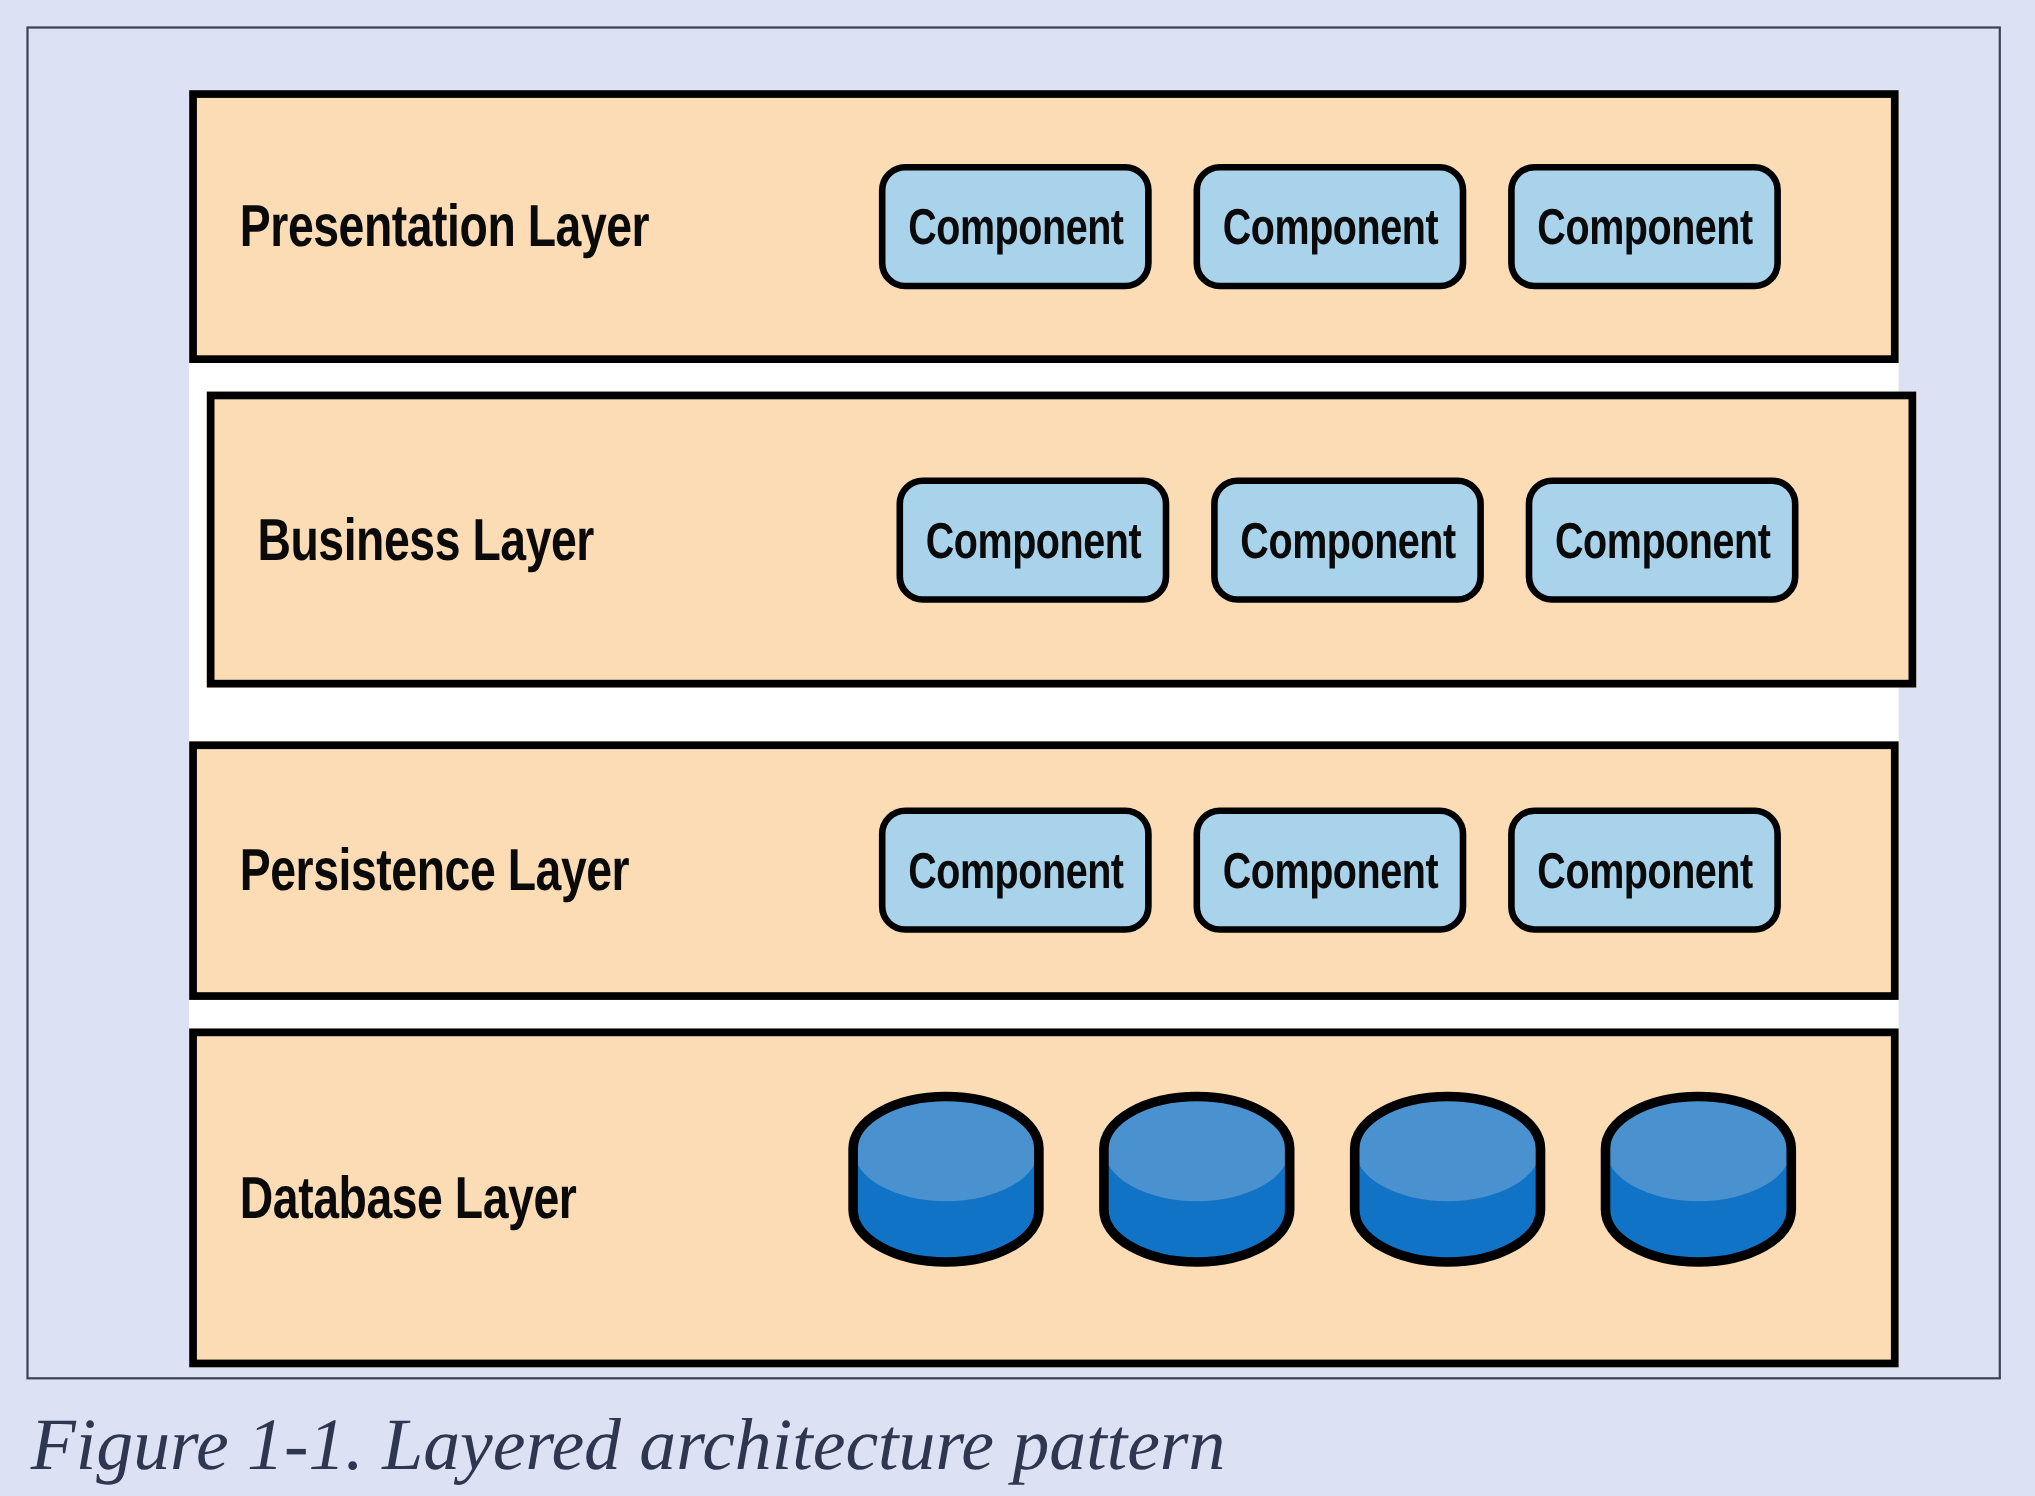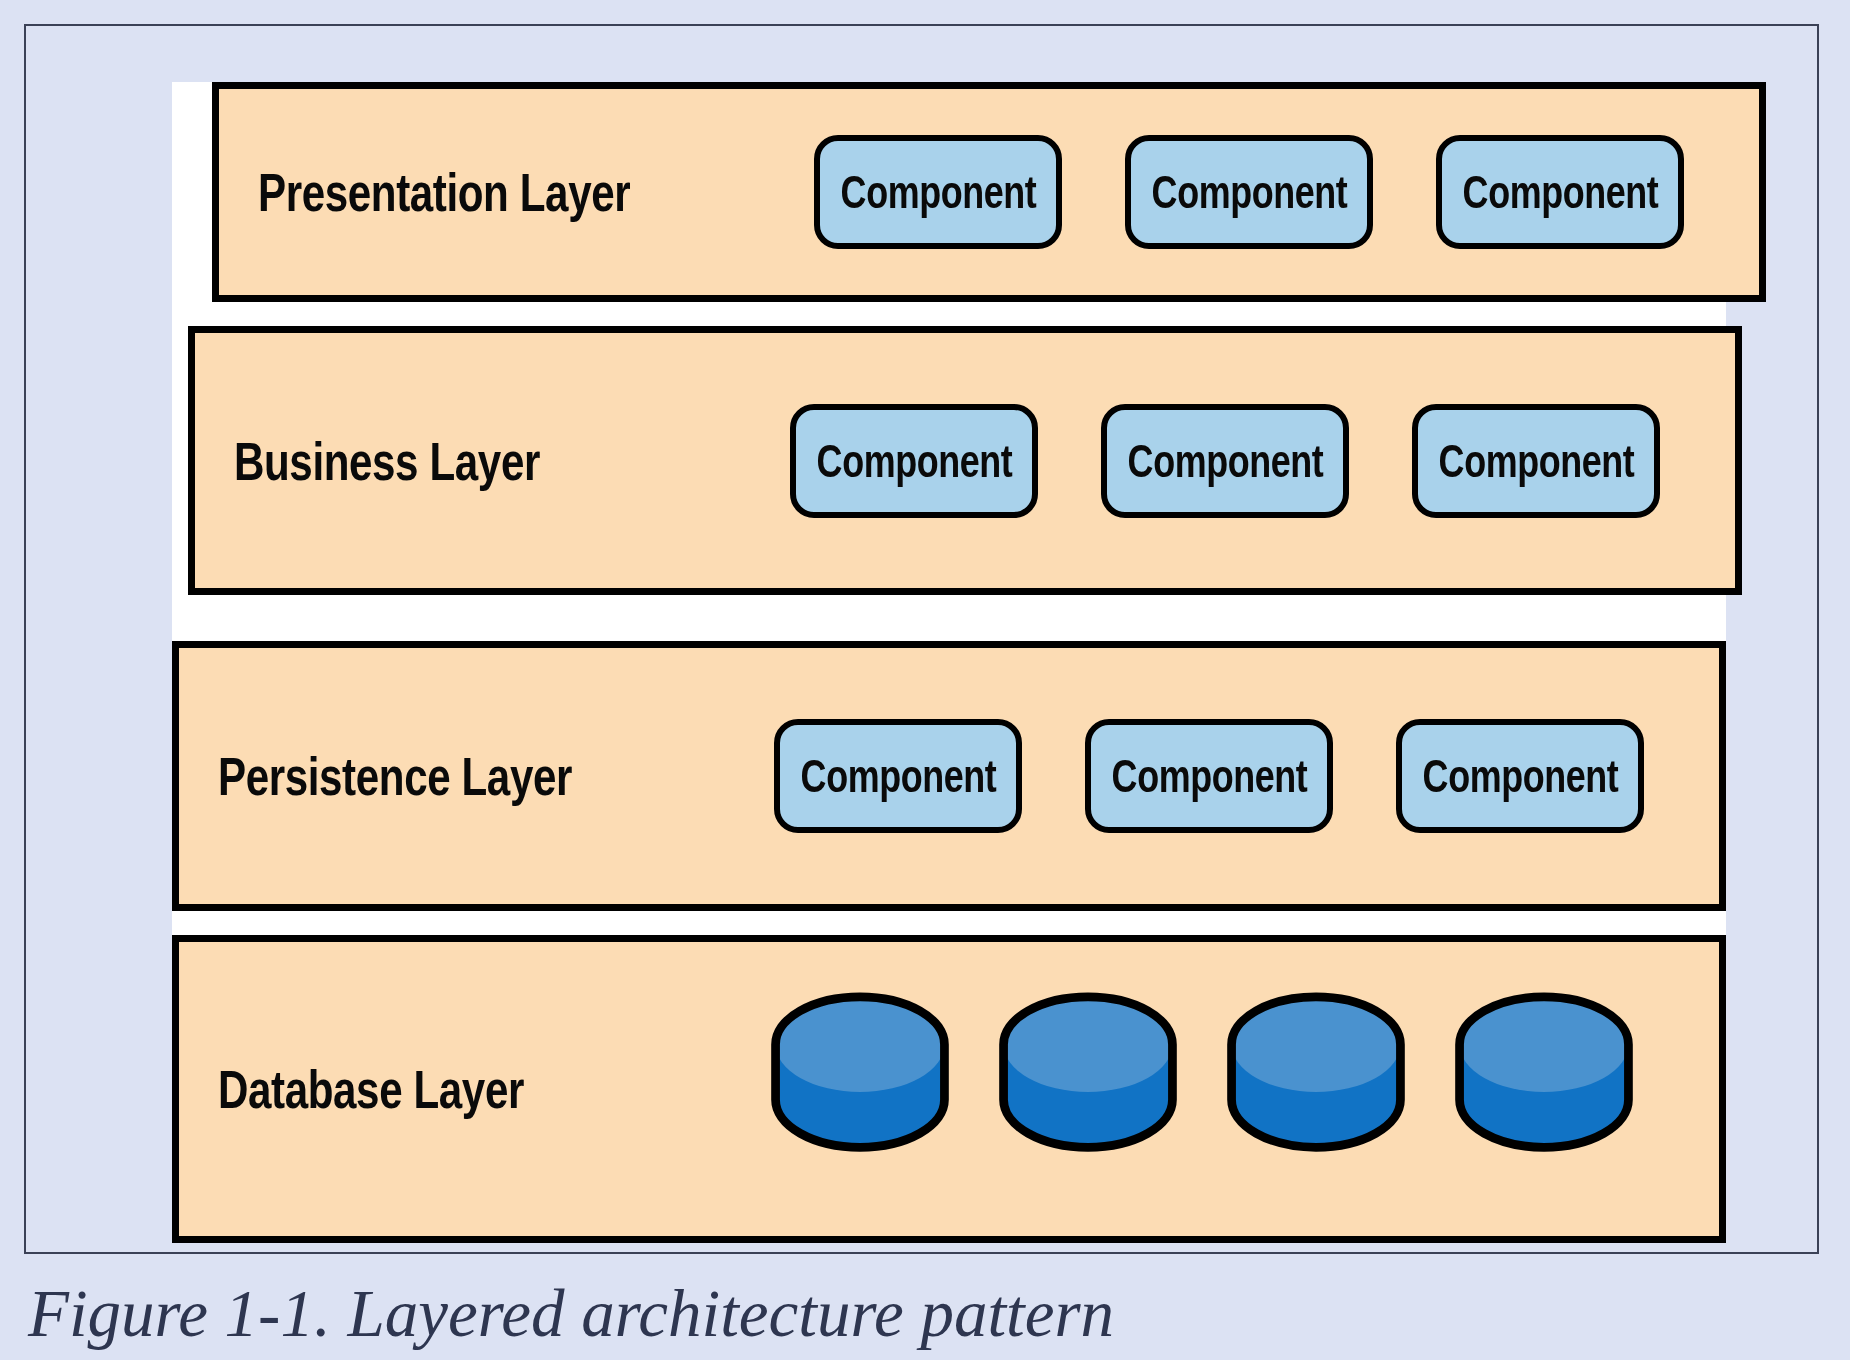--- a/index.html
+++ b/index.html
@@ -39,7 +39,7 @@
     border:7px solid #000;
     display:flex;align-items:center;
   }
-  .layer-1{height:220px;margin-left:40px;}
+  .layer-1{height:248px;}
   .layer-2{height:269px;margin-left:16px;}
   .layer-3{height:270px;margin-top:22px;}
   .layer-4{height:308px;}

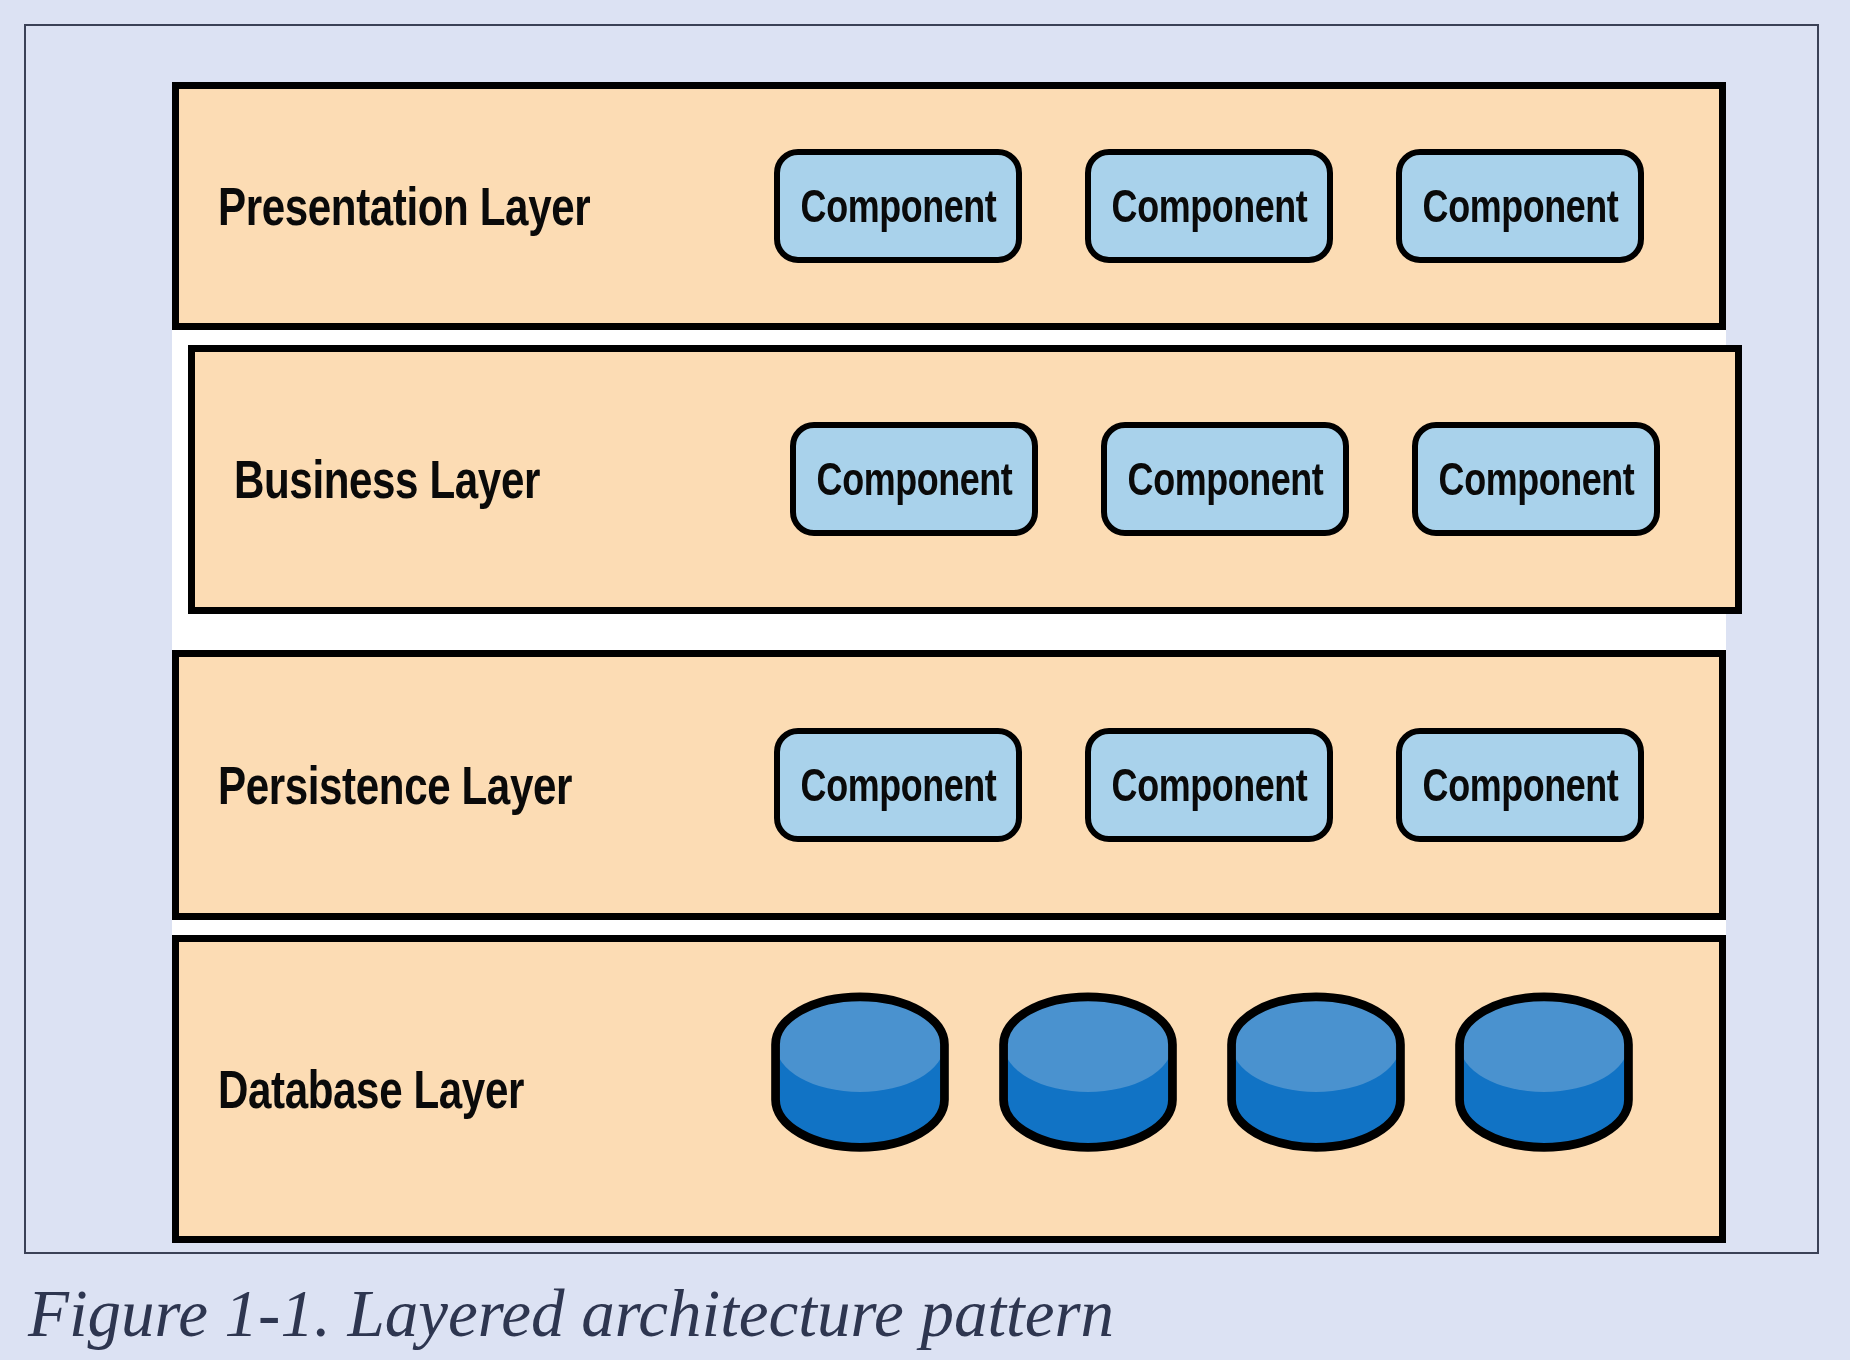--- a/index.html
+++ b/index.html
@@ -55,9 +55,9 @@
     letter-spacing:-0.5px;
   }
   .components{
-    position:absolute;left:595px;top:50%;
+    position:absolute;left:620px;top:50%;
     transform:translateY(-50%);
-    display:flex;gap:63px;align-items:flex-end;
+    display:flex;gap:38px;align-items:flex-end;
   }
   .component{
     width:248px;height:114px;

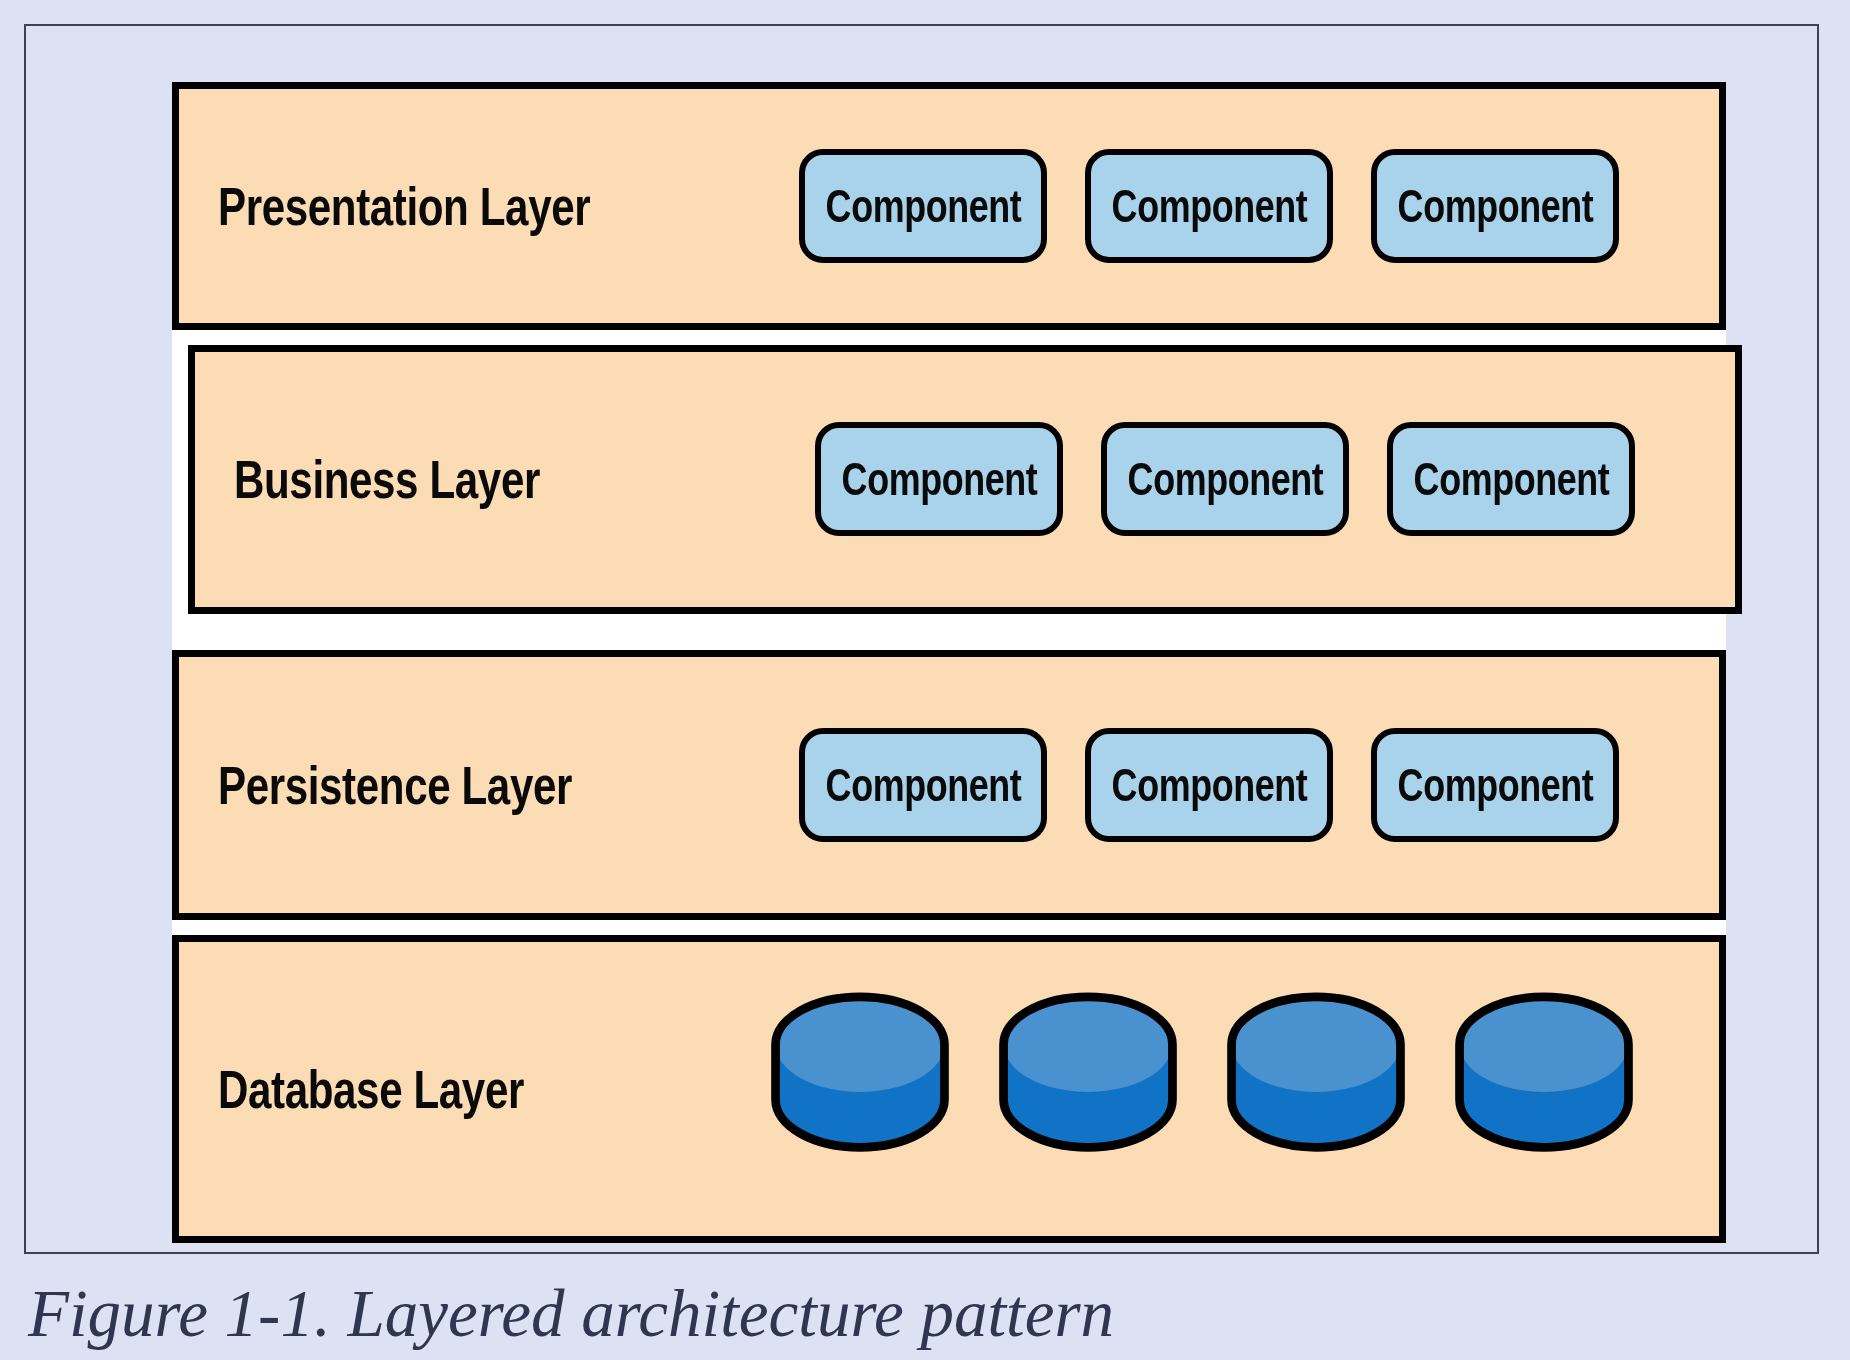--- a/index.html
+++ b/index.html
@@ -41,7 +41,7 @@
   }
   .layer-1{height:248px;}
   .layer-2{height:269px;margin-left:16px;}
-  .layer-3{height:270px;margin-top:22px;}
+  .layer-3{height:235px;margin-top:22px;}
   .layer-4{height:308px;}
   .layer-label{
     padding-left:39px;

